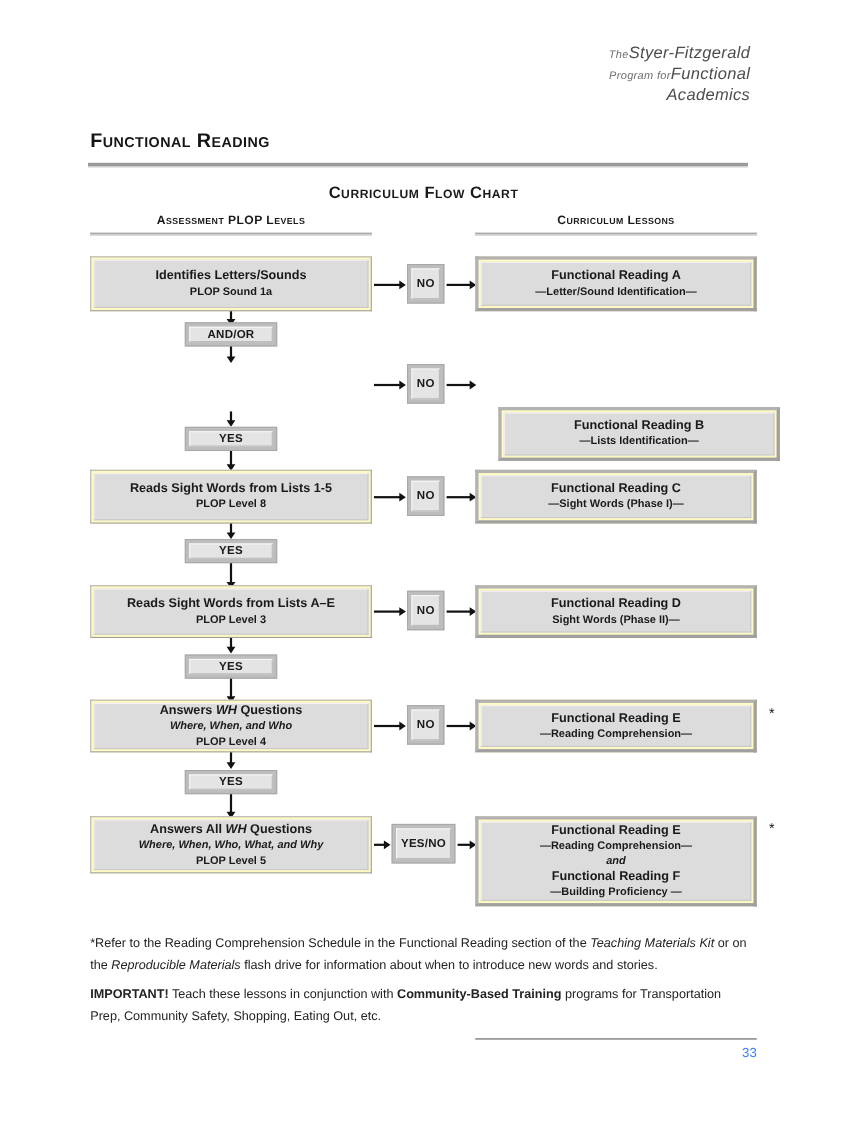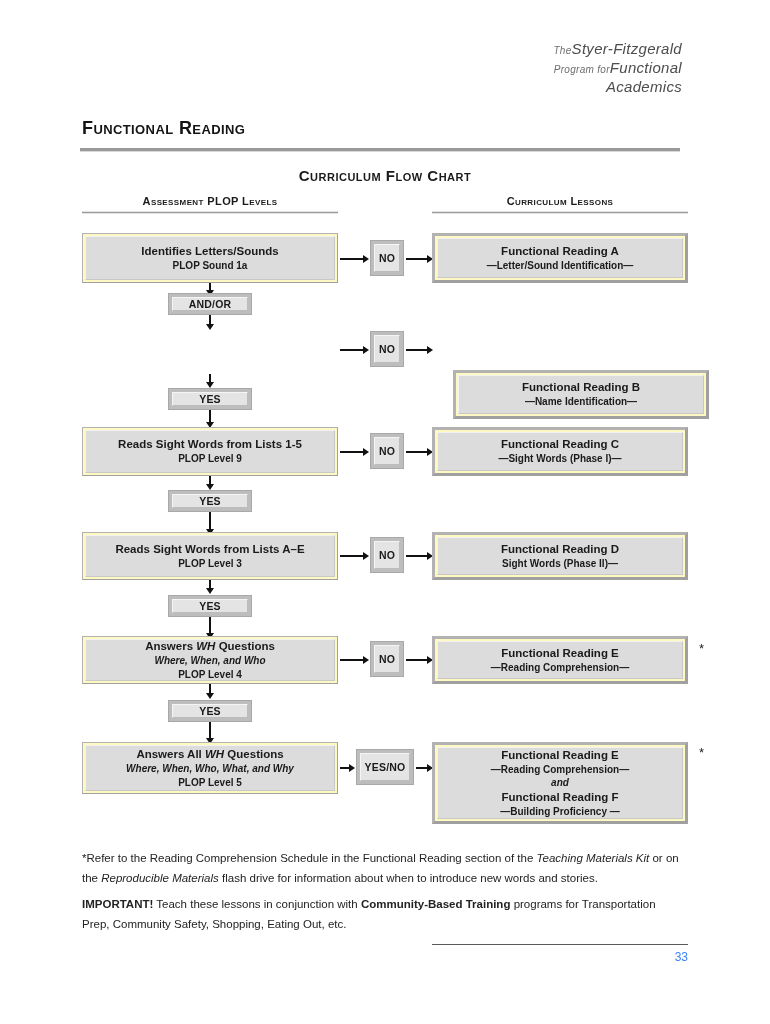--- a/index.html
+++ b/index.html
@@ -311,7 +311,7 @@
   <div class="fbox thick" style="left:453px; top:325px; width:256px; height:49px;margin-top:45px;">
     <div class="inner">
       <div class="l1">Functional Reading B</div>
-      <div class="l2">—Name Identification—</div>
+      <div class="l2">—Lists Identification—</div>
     </div>
   </div>
 

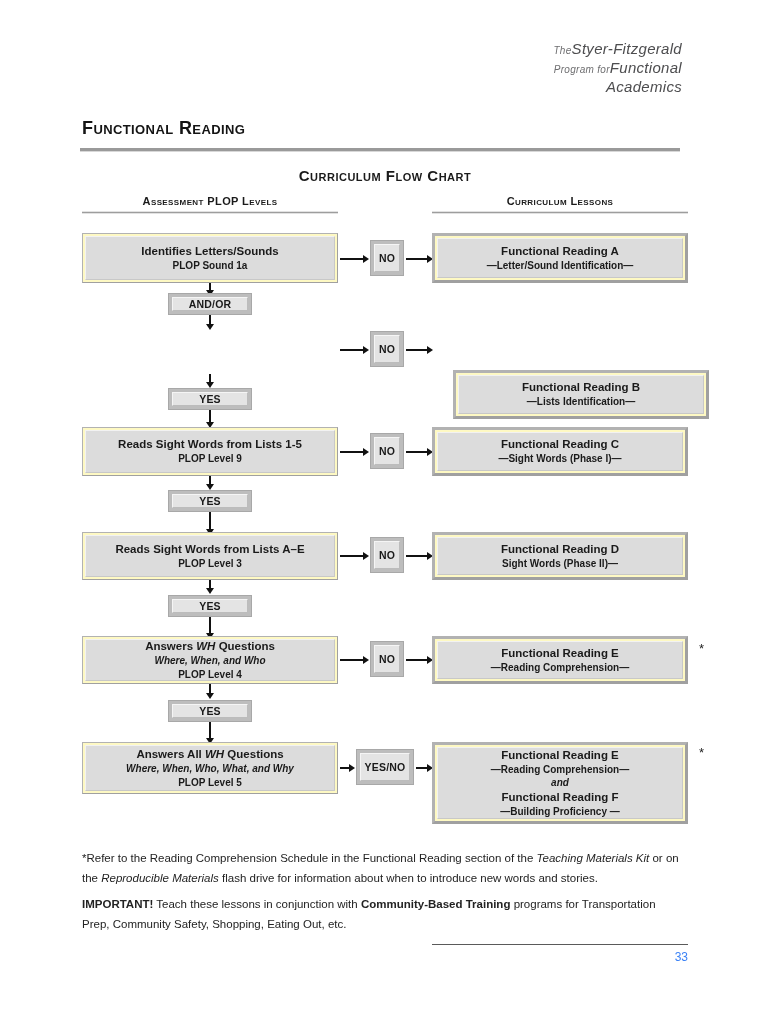--- a/index.html
+++ b/index.html
@@ -332,7 +332,7 @@
   <div class="fbox" style="left:82px; top:427px; width:256px; height:49px;">
     <div class="inner">
       <div class="l1">Reads Sight Words from Lists 1-5</div>
-      <div class="l2">PLOP Level 9</div>
+      <div class="l2">PLOP Level 8</div>
     </div>
   </div>
 

